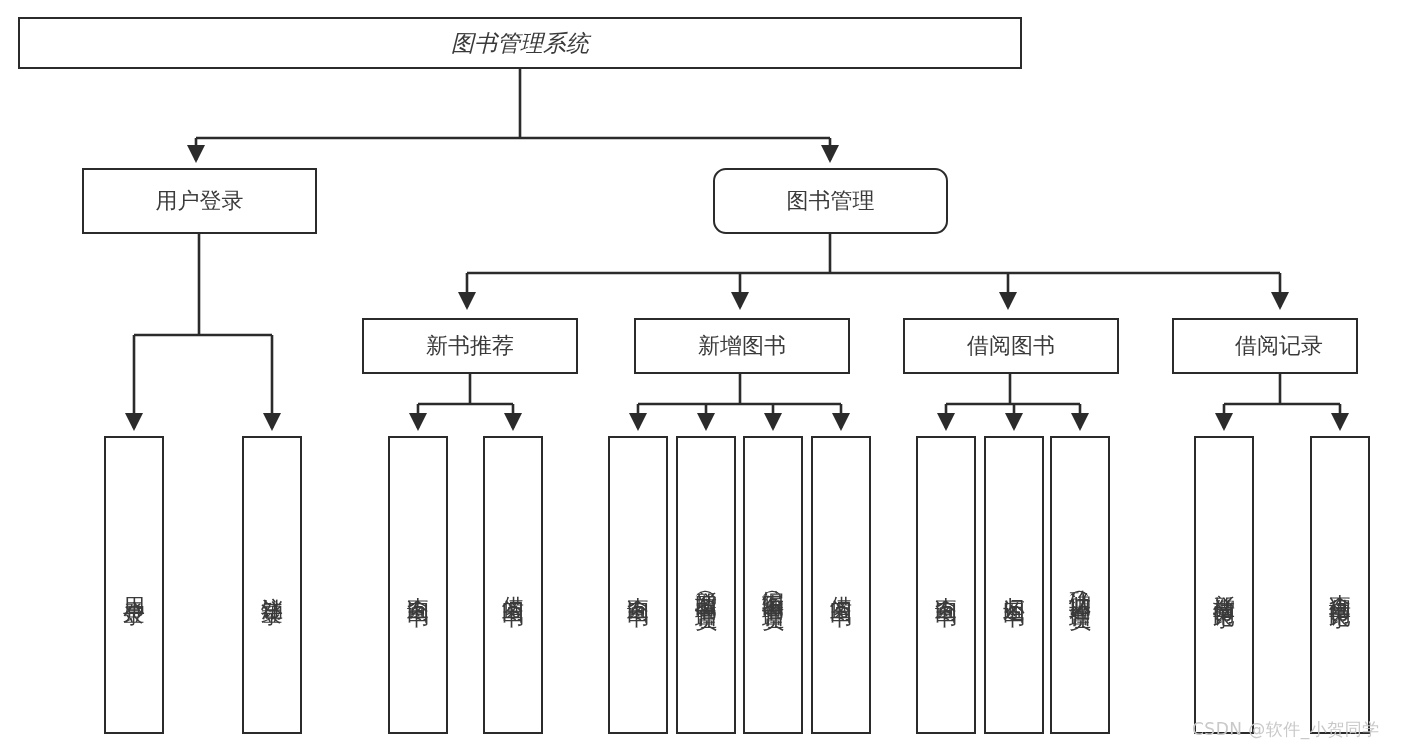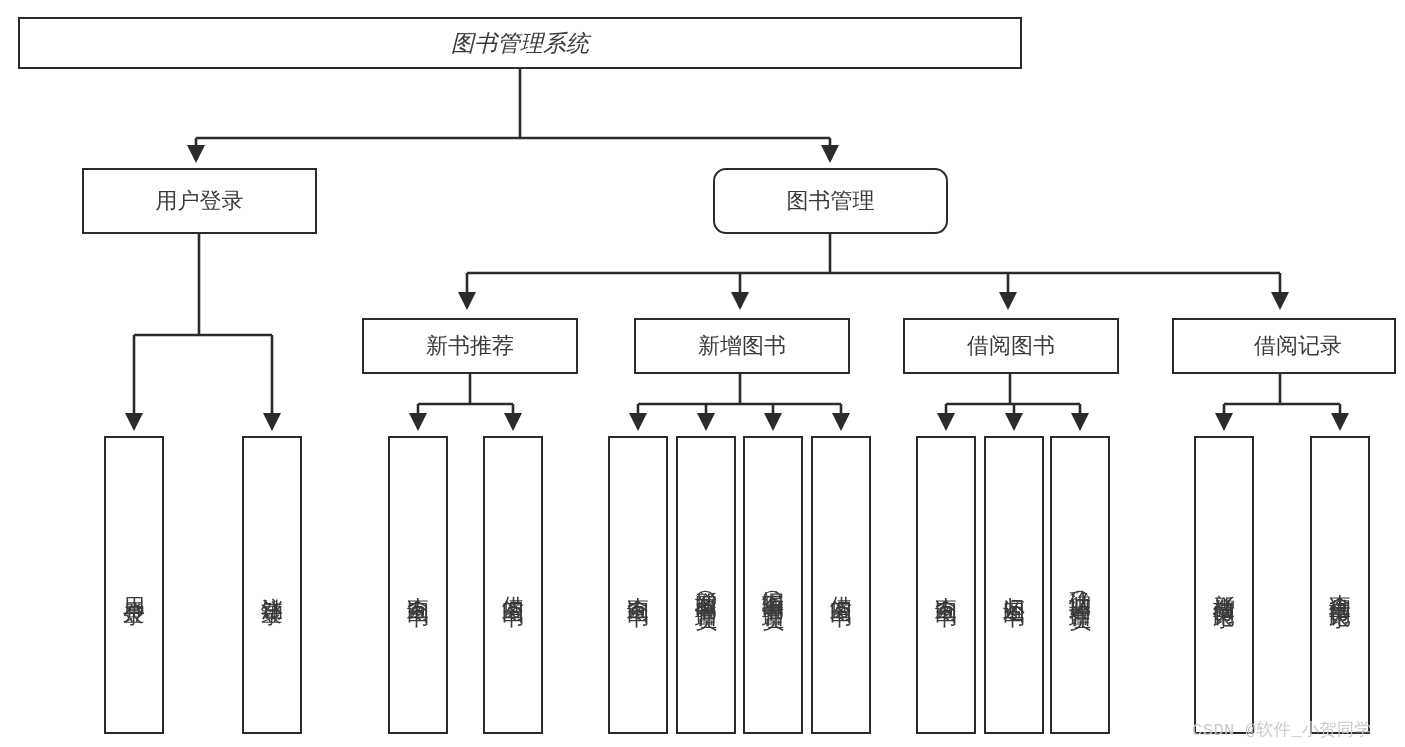--- a/index.html
+++ b/index.html
@@ -127,7 +127,7 @@
   <div class="node-box lvl-3" style="left:903px;top:318px;width:216px;height:56px;">
     <span class="node-label">借阅图书</span>
   </div>
-  <div class="node-box lvl-3" style="left:1172px;top:318px;width:224px;height:56px;padding-left:28px;">
+  <div class="node-box lvl-3" style="left:1172px;top:318px;width:186px;height:56px;padding-left:28px;">
     <span class="node-label">借阅记录</span>
   </div>
 

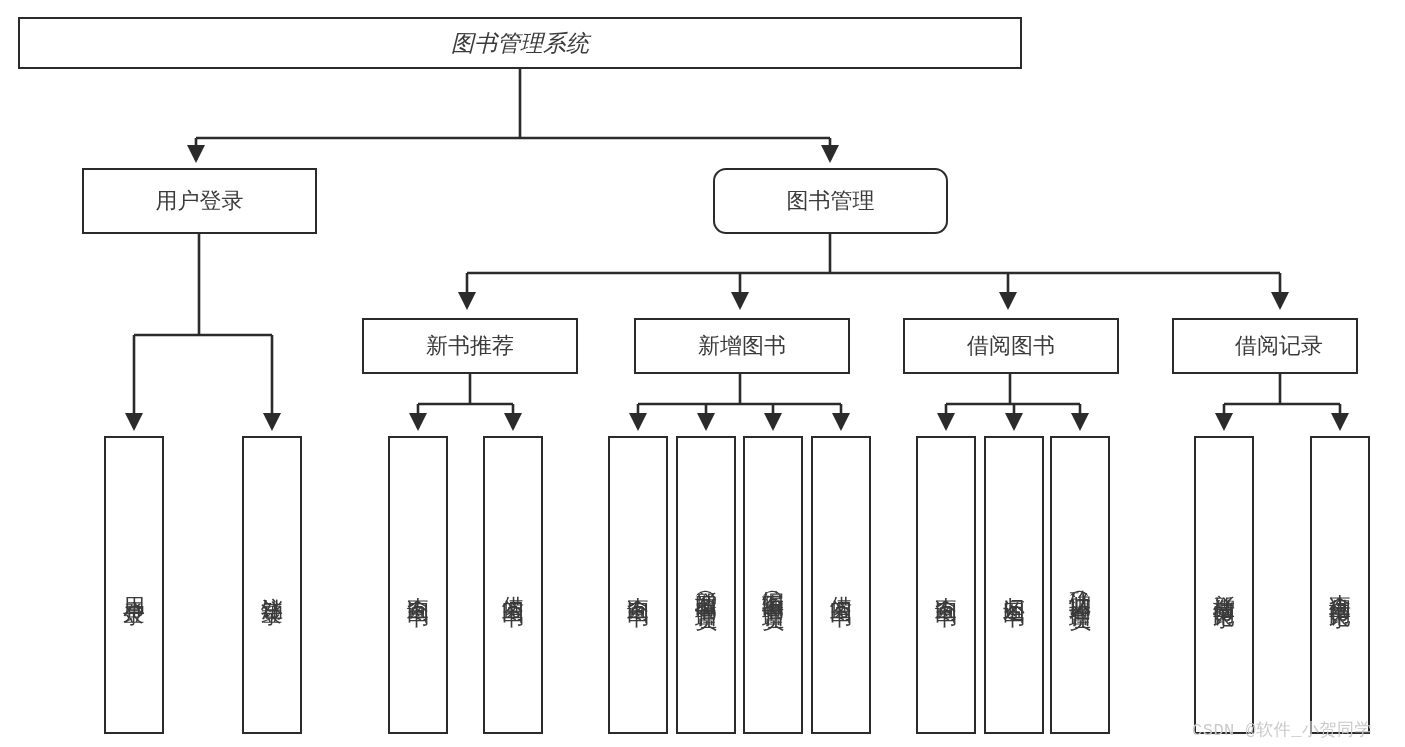--- a/index.html
+++ b/index.html
@@ -175,7 +175,7 @@
     <span class="node-label">查询借阅记录</span>
   </div>
 
-  <div class="watermark" style="left:1192px;top:718px;font-family:Liberation Mono, monospace;">CSDN @软件_小贺同学</div>
+  <div class="watermark" style="left:1192px;top:718px;">CSDN @软件_小贺同学</div>
 
 </div>
 

